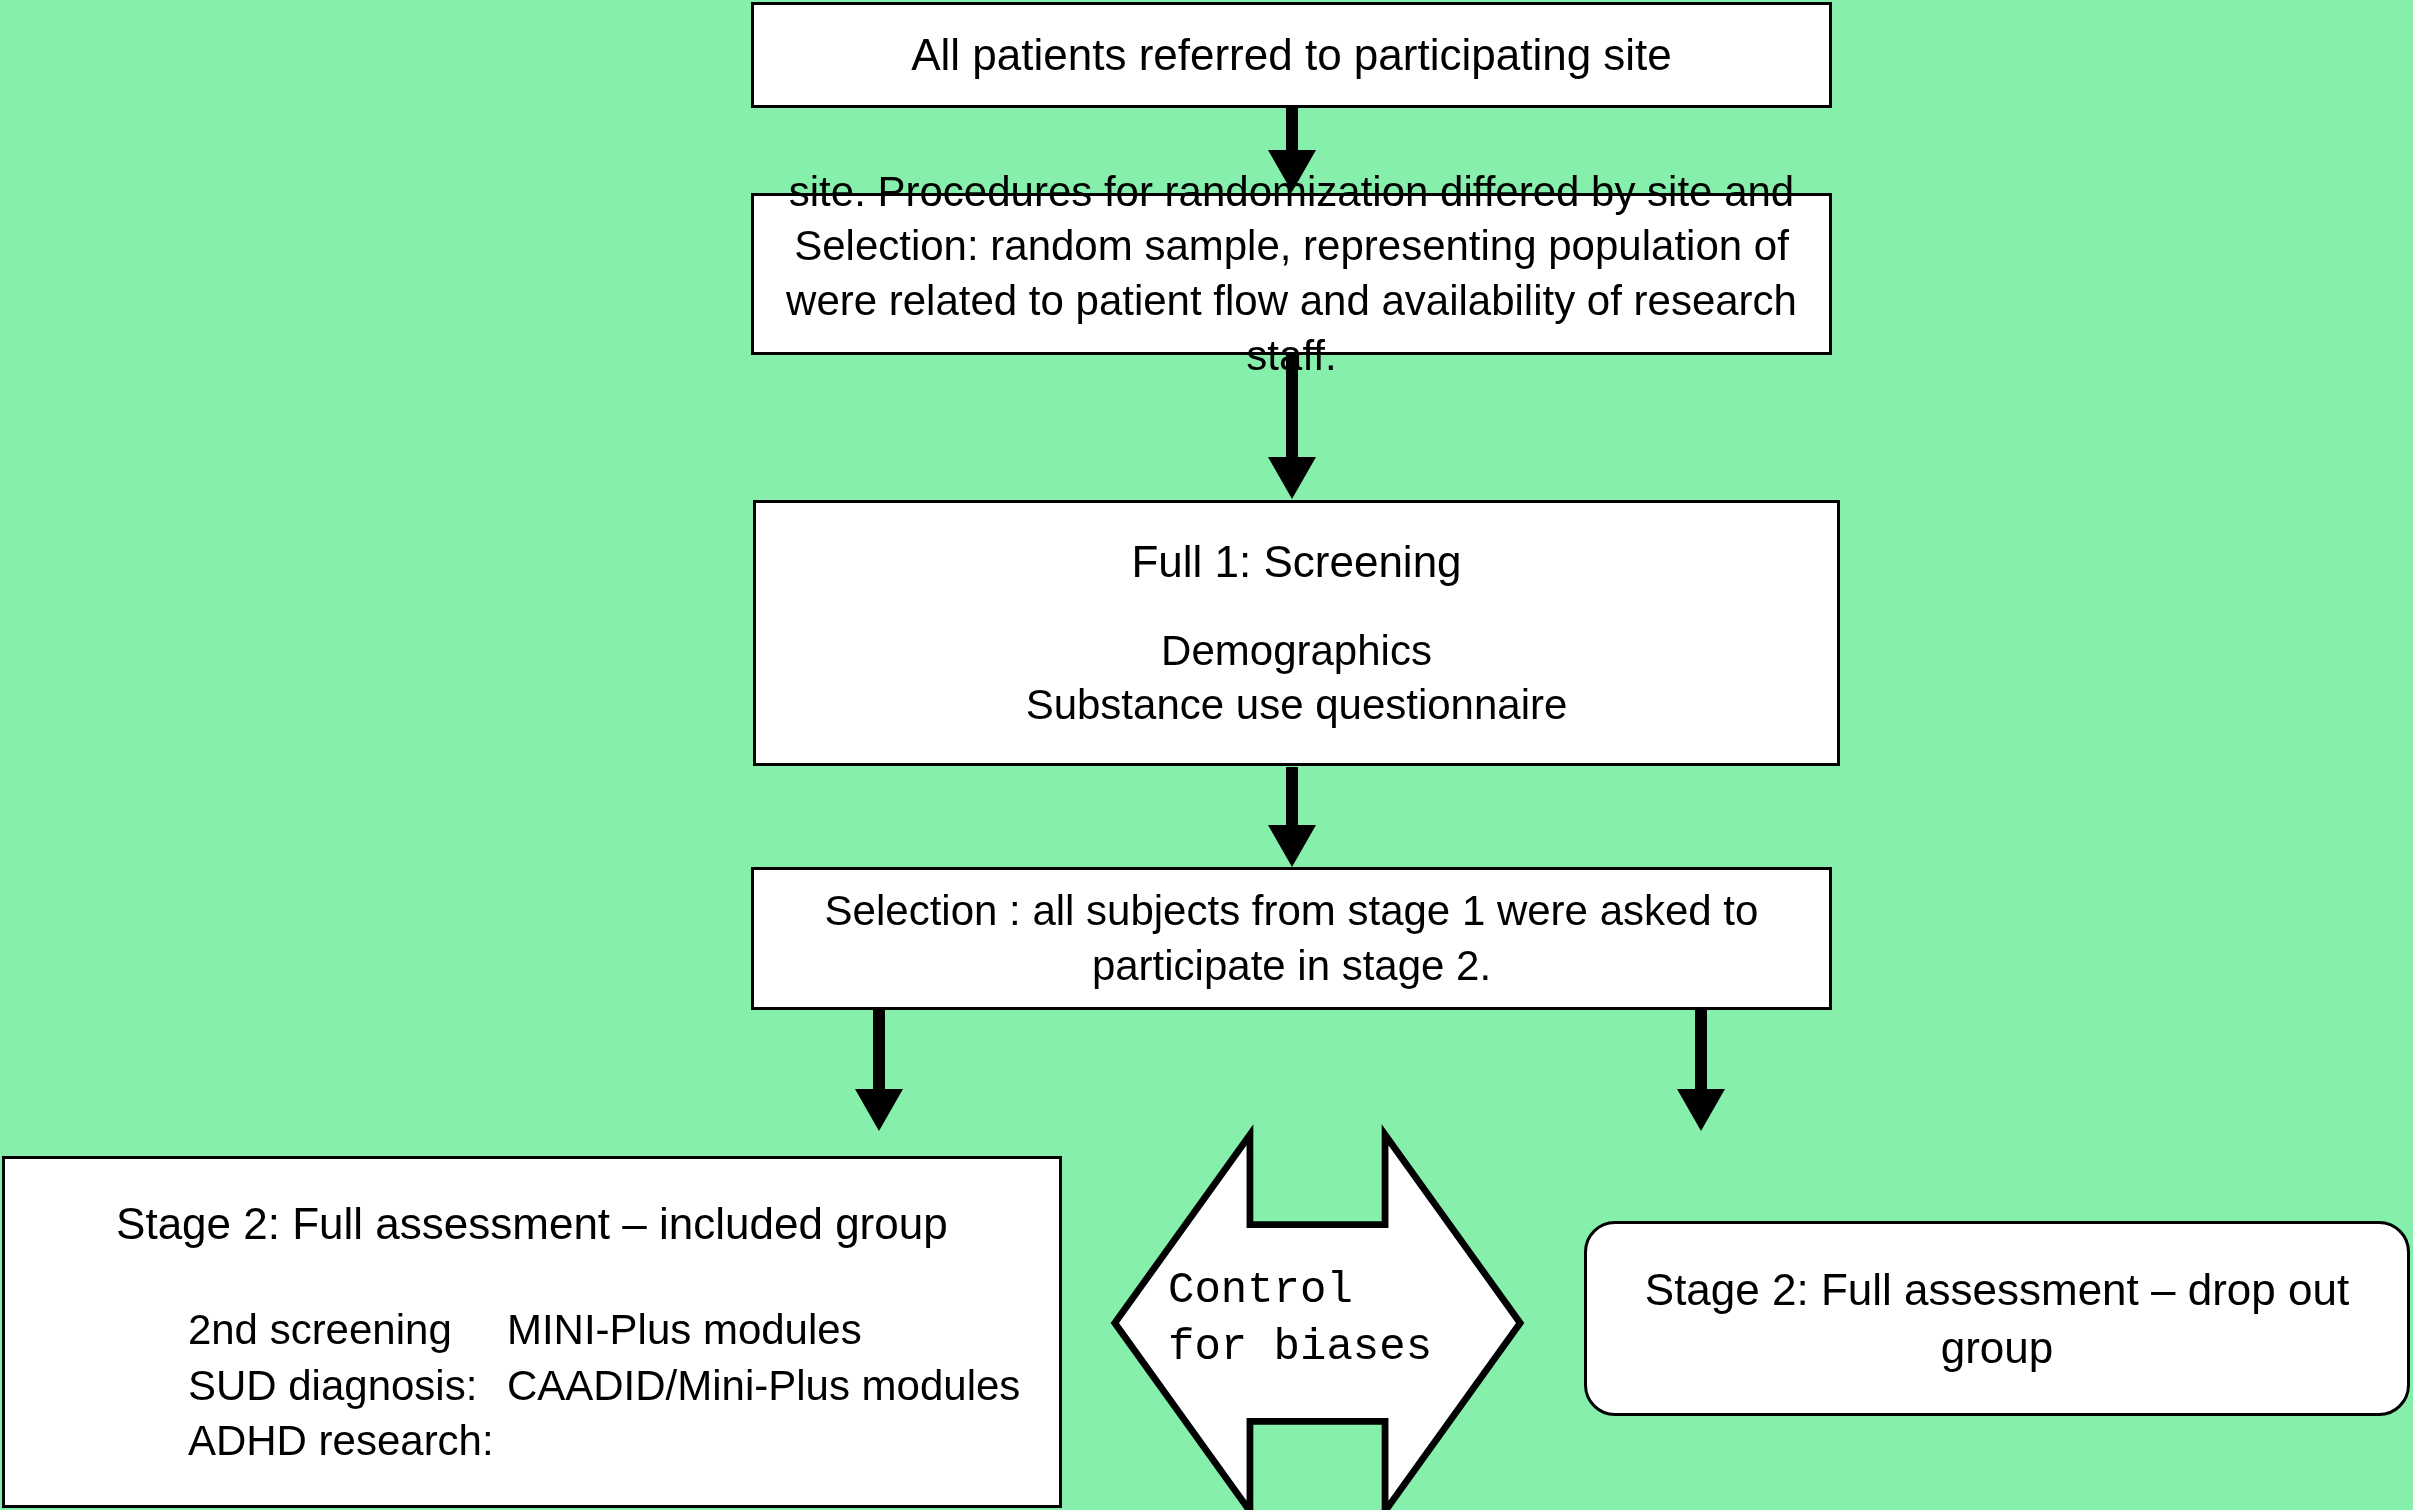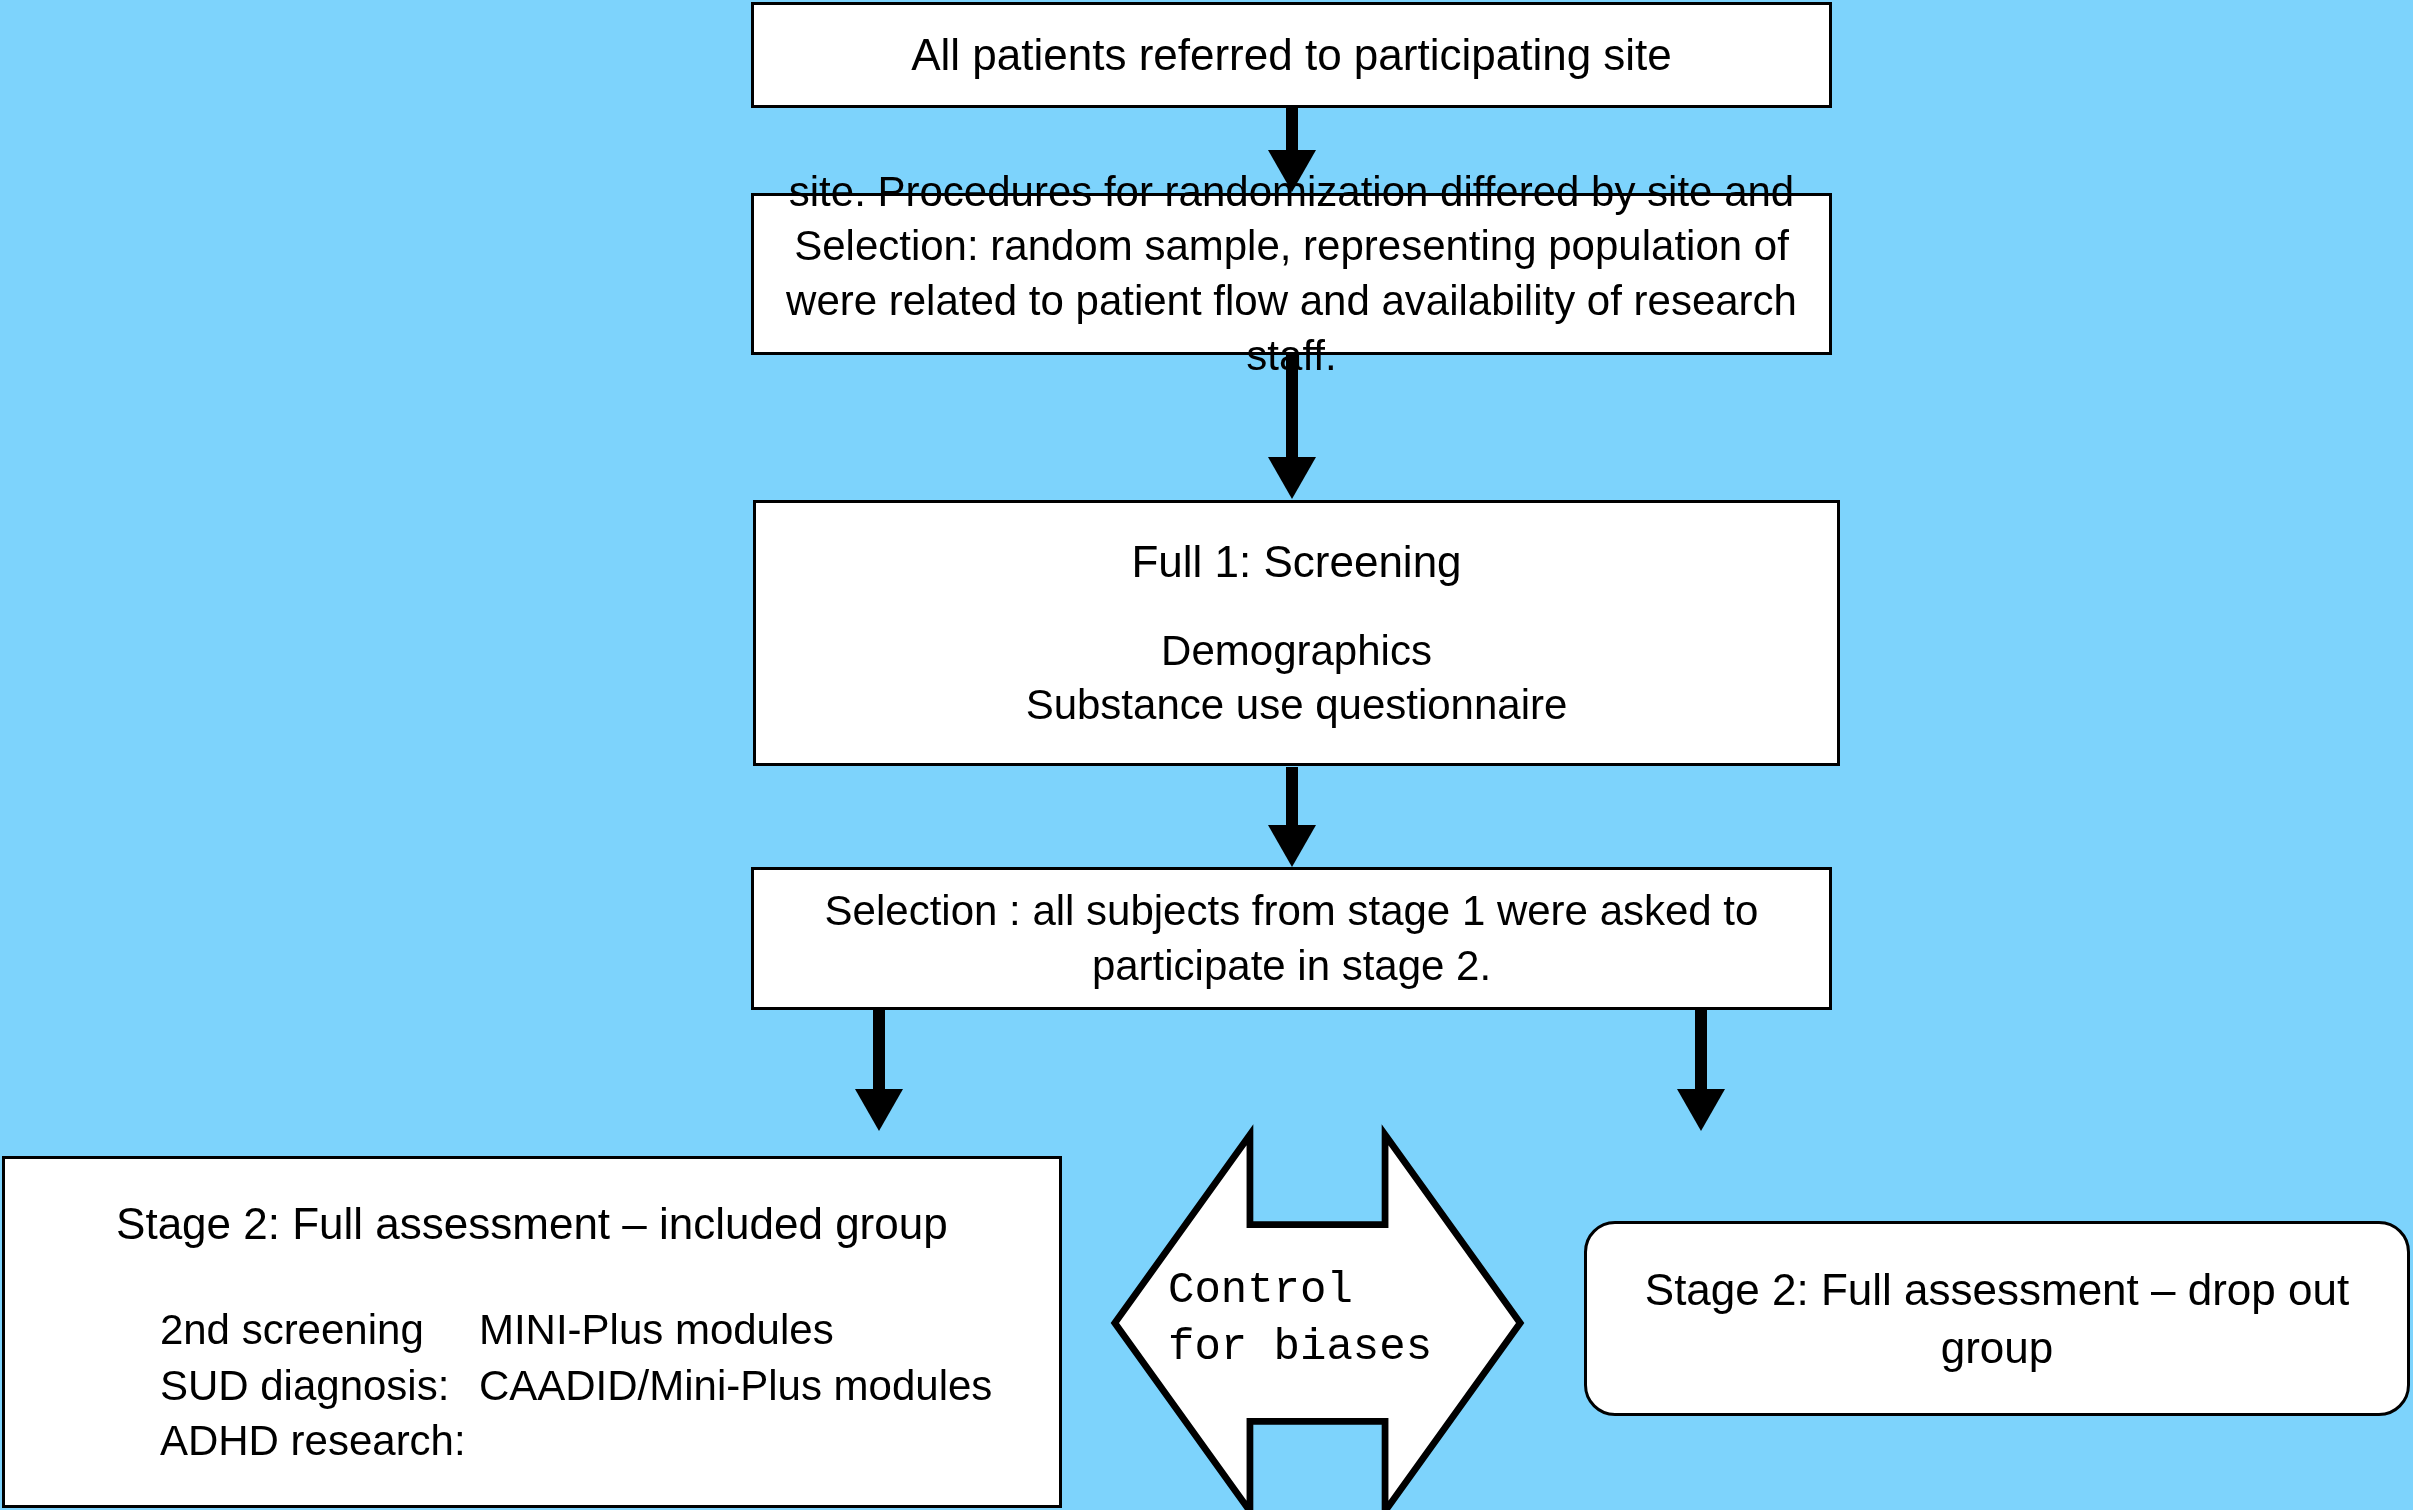--- a/index.html
+++ b/index.html
@@ -12,7 +12,7 @@
     position: relative;
     width: 2414px;
     height: 1510px;
-    background: #7dd3fc;
+    background: #86efac;
     font-family: "Liberation Sans", sans-serif;
     color: #000000;
     overflow: hidden;

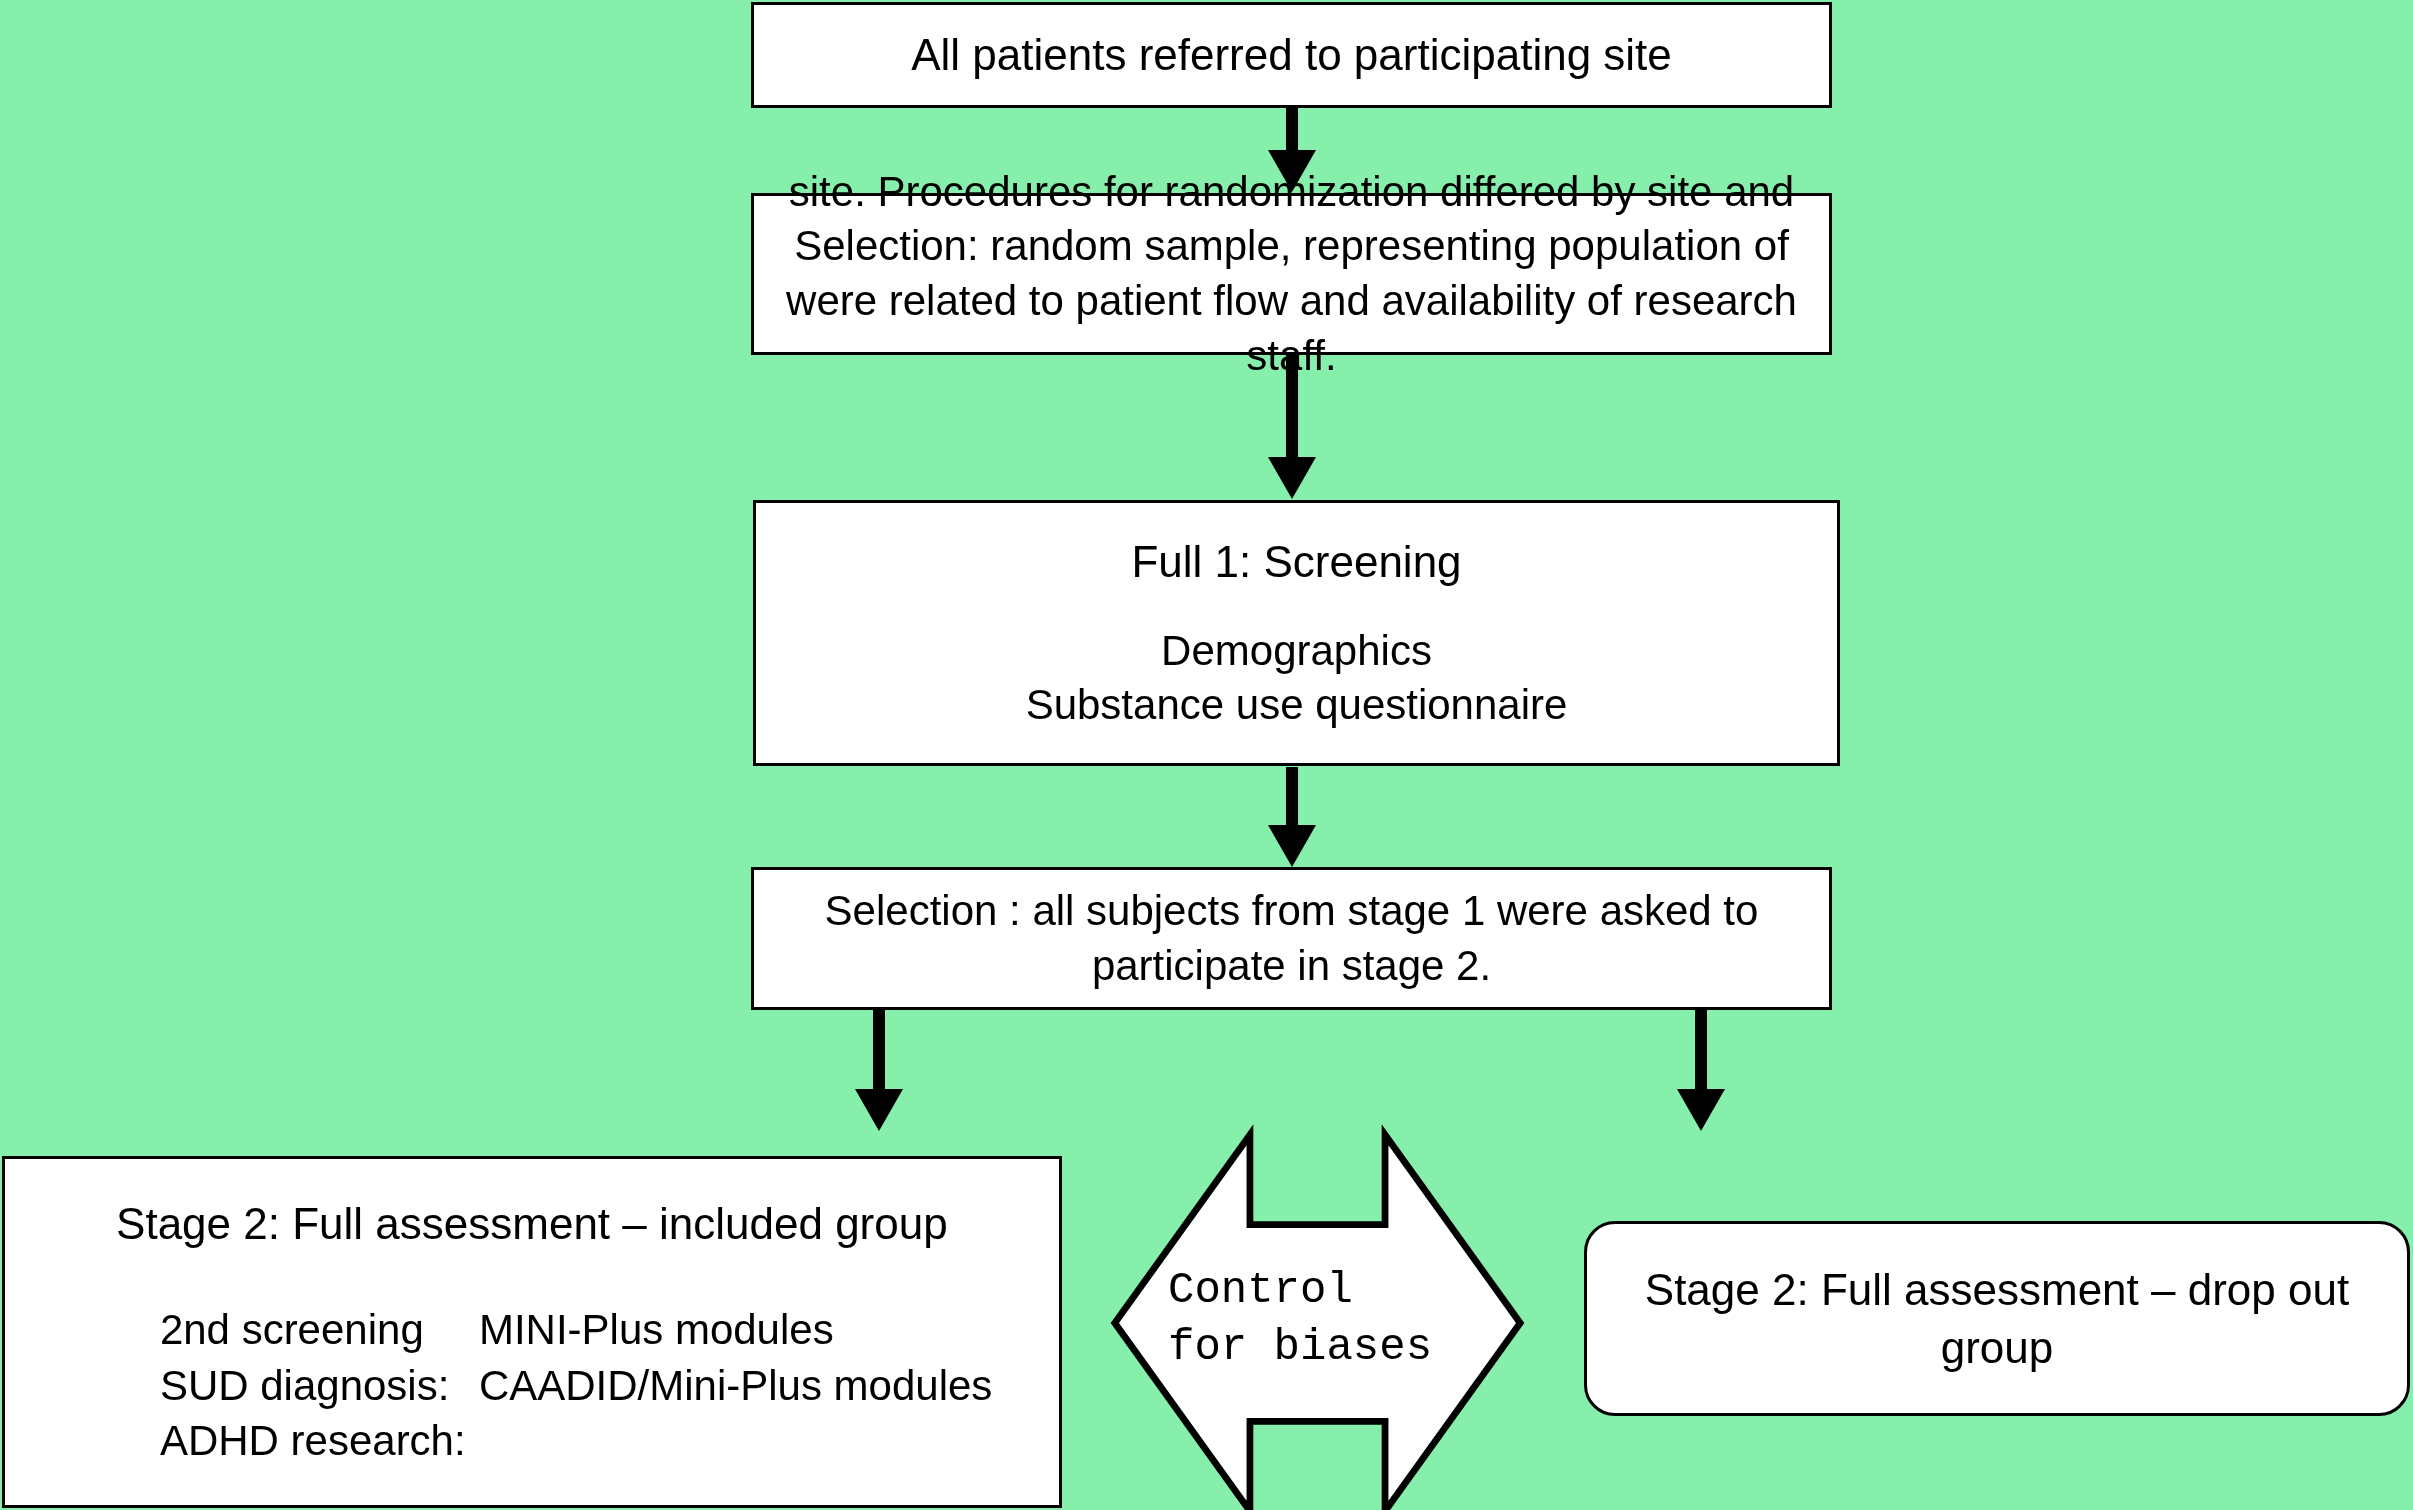--- a/index.html
+++ b/index.html
@@ -55,7 +55,7 @@
   }
   .col-a { width: 319px; }
   .col-b { width: 425px; }
-  .cols .line { text-align: left; line-height: 1.32; }
+  .cols .line { text-align: left; line-height: 1.32; margin-left: 28px; }
 
   
   .arrow { position: absolute; }

